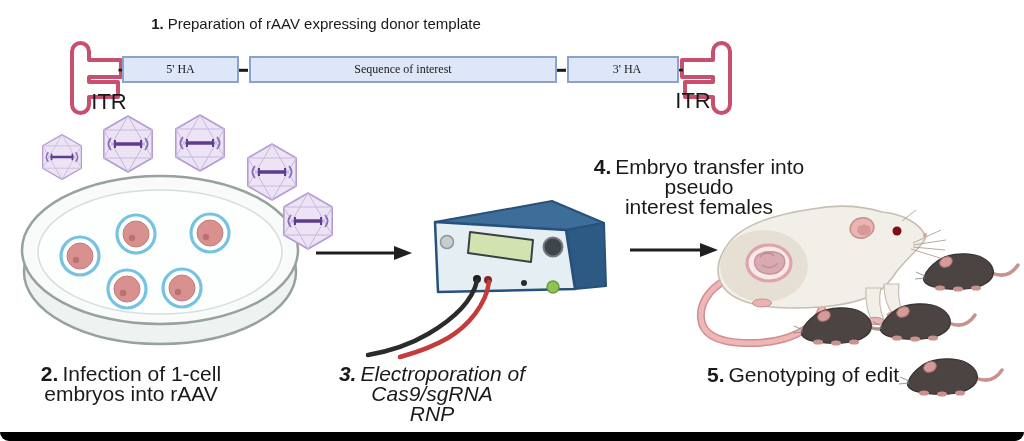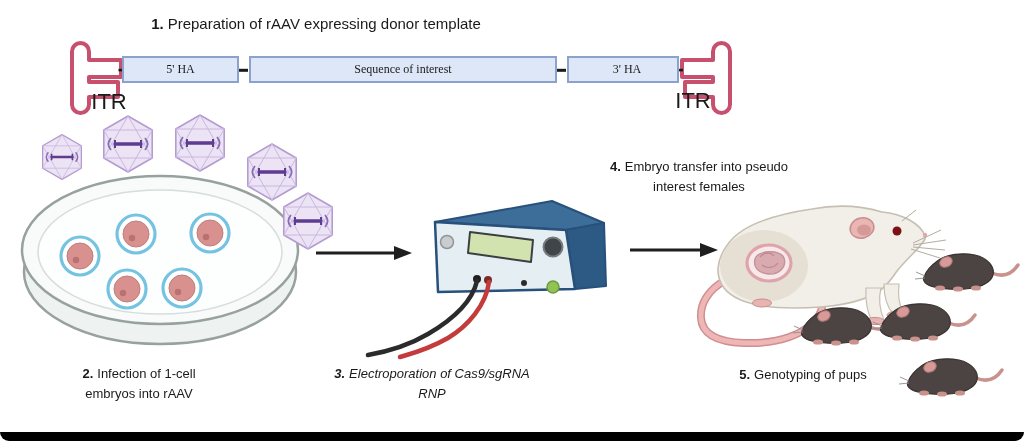--- a/index.html
+++ b/index.html
@@ -8,7 +8,7 @@
     font-family:"Liberation Sans", sans-serif;color:#1a1a1a;overflow:hidden;
   }
   .art{position:absolute;left:0;top:0;}
-  .txt{position:absolute;text-align:center;line-height:20px;font-size:13px;}
+  .txt{position:absolute;text-align:center;line-height:20px;font-size:21px;}
   .txt .num{font-weight:700;margin-right:4px;}
   .title{left:76px;top:13px;width:480px;font-size:15px;line-height:22px;text-align:center;}
   .boxlabel{line-height:25px;font-size:12px;top:57px;font-family:Liberation Serif, serif;}

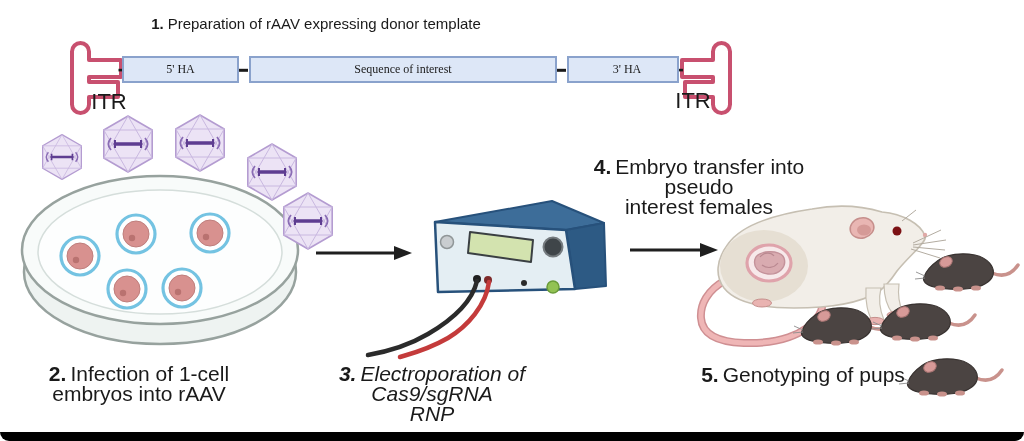--- a/index.html
+++ b/index.html
@@ -147,7 +147,7 @@
 <div class="txt boxlabel" style="left:250px;width:306px;border-radius:9px;">Sequence of interest</div>
 <div class="txt boxlabel" style="left:544px;width:120px;margin-left:23px;">3' HA</div>
 
-<div class="txt" style="left:44px;top:364px;width:190px;">
+<div class="txt" style="left:36px;top:364px;width:190px;">
   <div><span class="num">2.</span><span>Infection of 1-cell</span></div>
   <div>embryos into rAAV</div>
 </div>

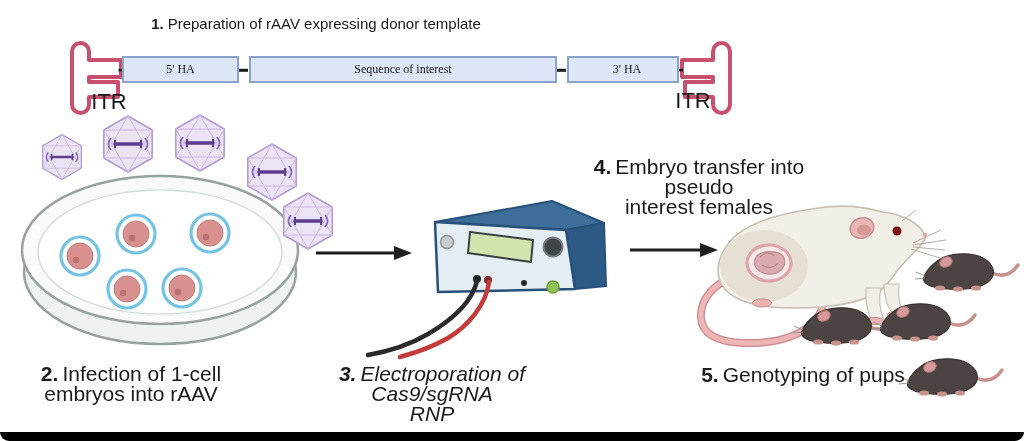--- a/index.html
+++ b/index.html
@@ -163,7 +163,7 @@
 </div>
 
 <div class="txt" style="left:668px;top:365px;width:270px;">
-  <div><span class="num">5.</span><span>Genotyping of pups</span></div>
+  <div><span class="num">5.</span><span>Genotyping of edit</span></div>
 </div>
 
 <div class="footer-bar"></div>

